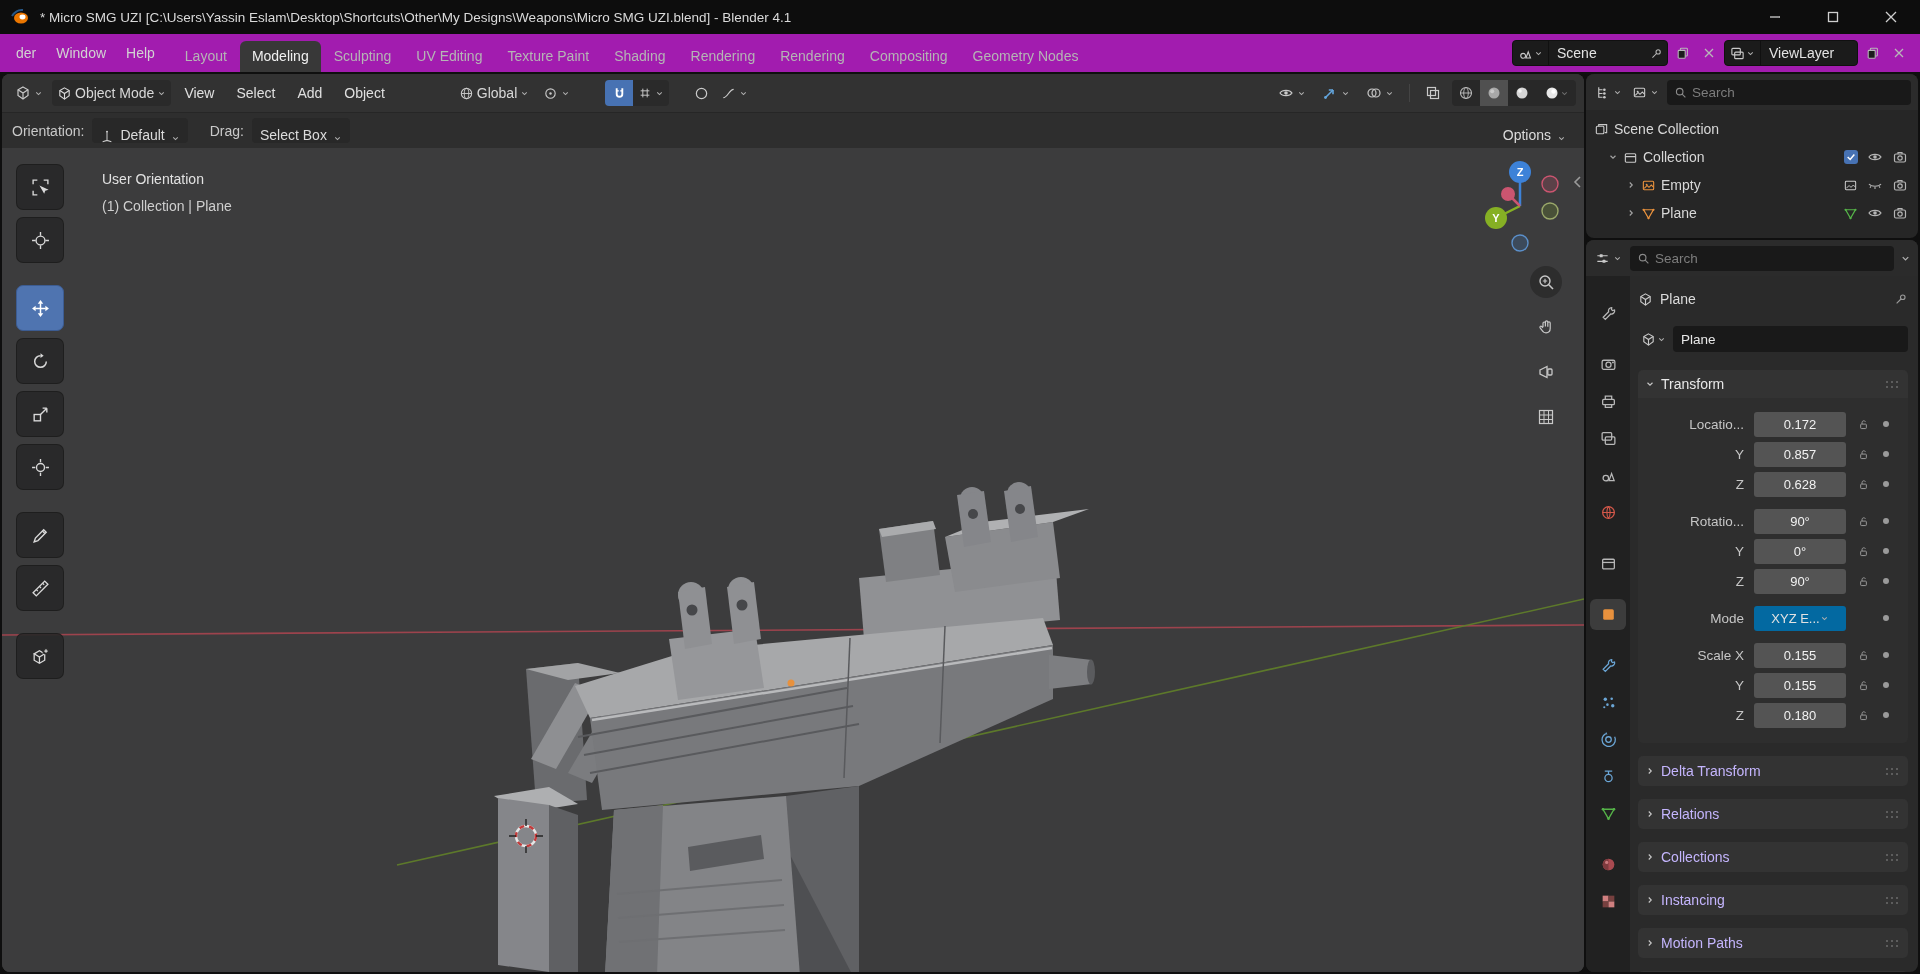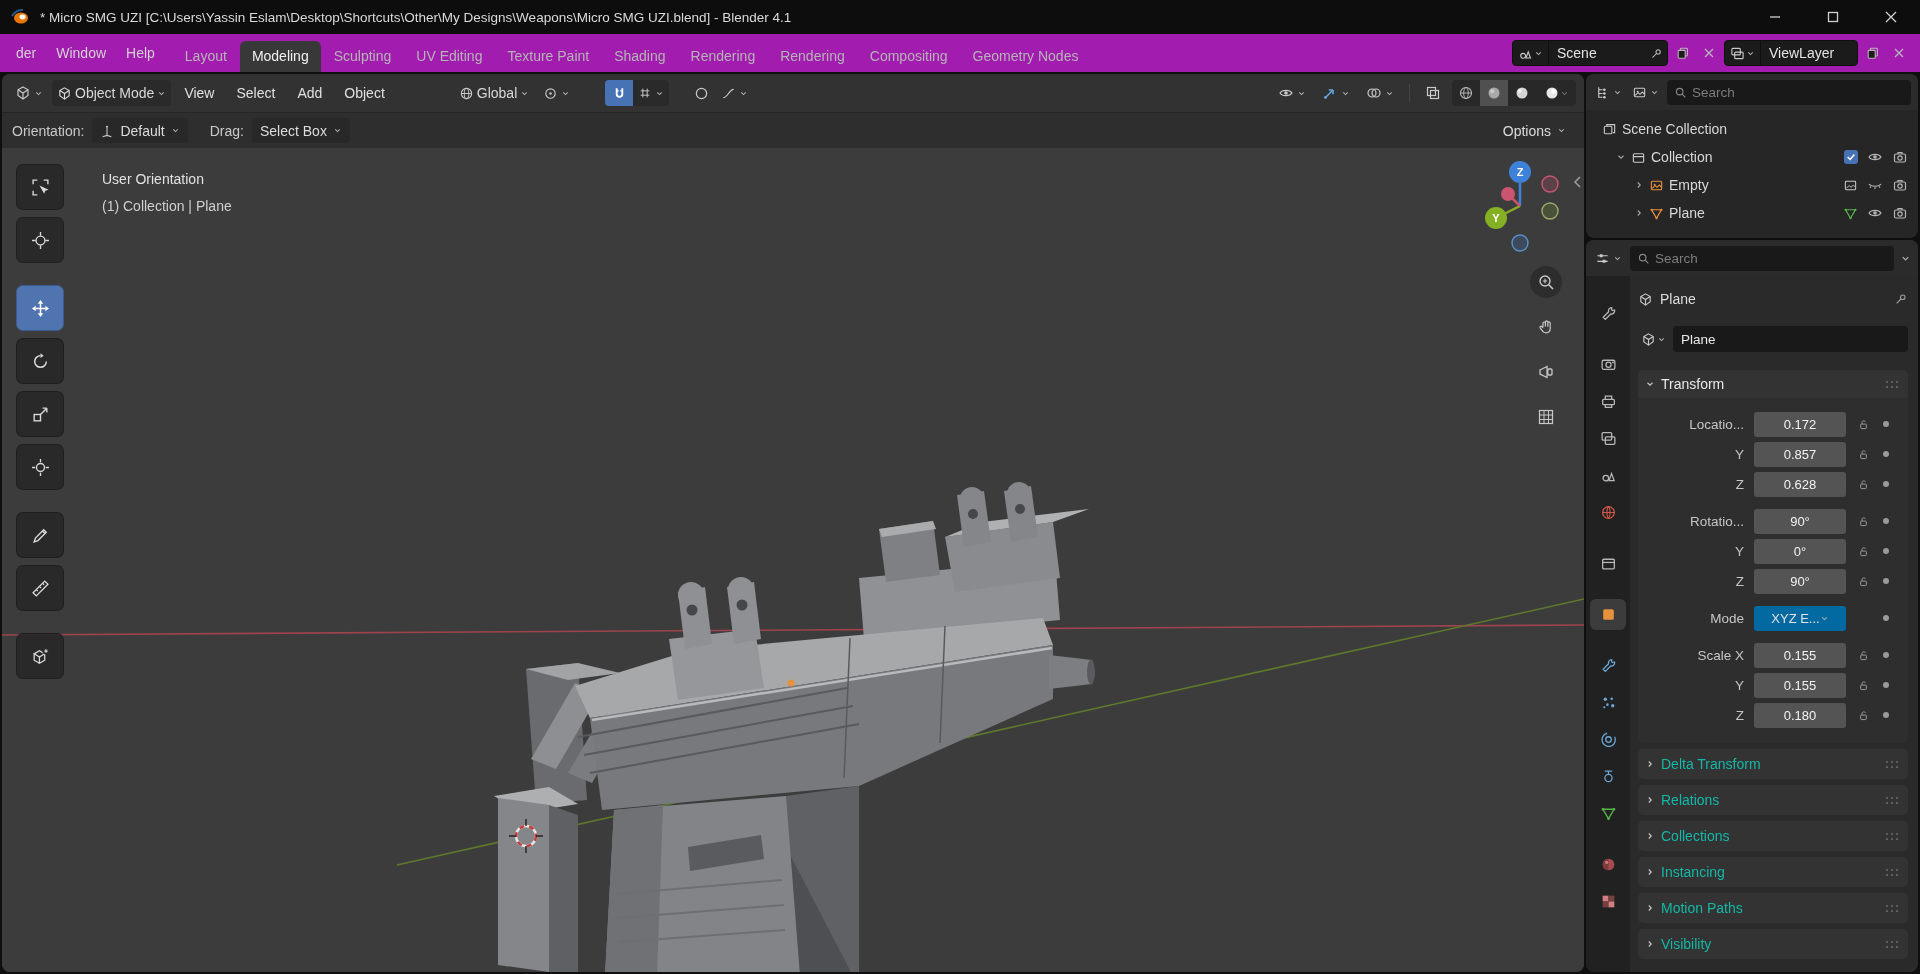--- a/index.html
+++ b/index.html
@@ -32,7 +32,7 @@
 .snap-on{background:#4772b3;border-radius:4px 0 0 4px}
 .vp-toolrow{height:36px;background:#2e2e2e;border-top:1px solid #262626;display:flex;align-items:center;padding:0 10px;gap:8px;flex-shrink:0}
 .tool-label{color:#c9c9c9}
-.tool-drop{display:flex;align-items:center;gap:6px;background:#282828;border-radius:4px;height:25px;padding:0 8px;color:#dcdcdc}
+.tool-drop{display:flex;align-items:flex-end;gap:6px;background:#282828;border-radius:4px;height:25px;padding:0 8px;color:#dcdcdc}
 .vp-canvas{flex:1;position:relative;background:#3c3c3d;overflow:hidden}
 .vp-text{position:absolute;left:100px;top:18px;line-height:27px;pointer-events:none}
 .vp-text .t1{color:#e2e2e2;font-size:14px}

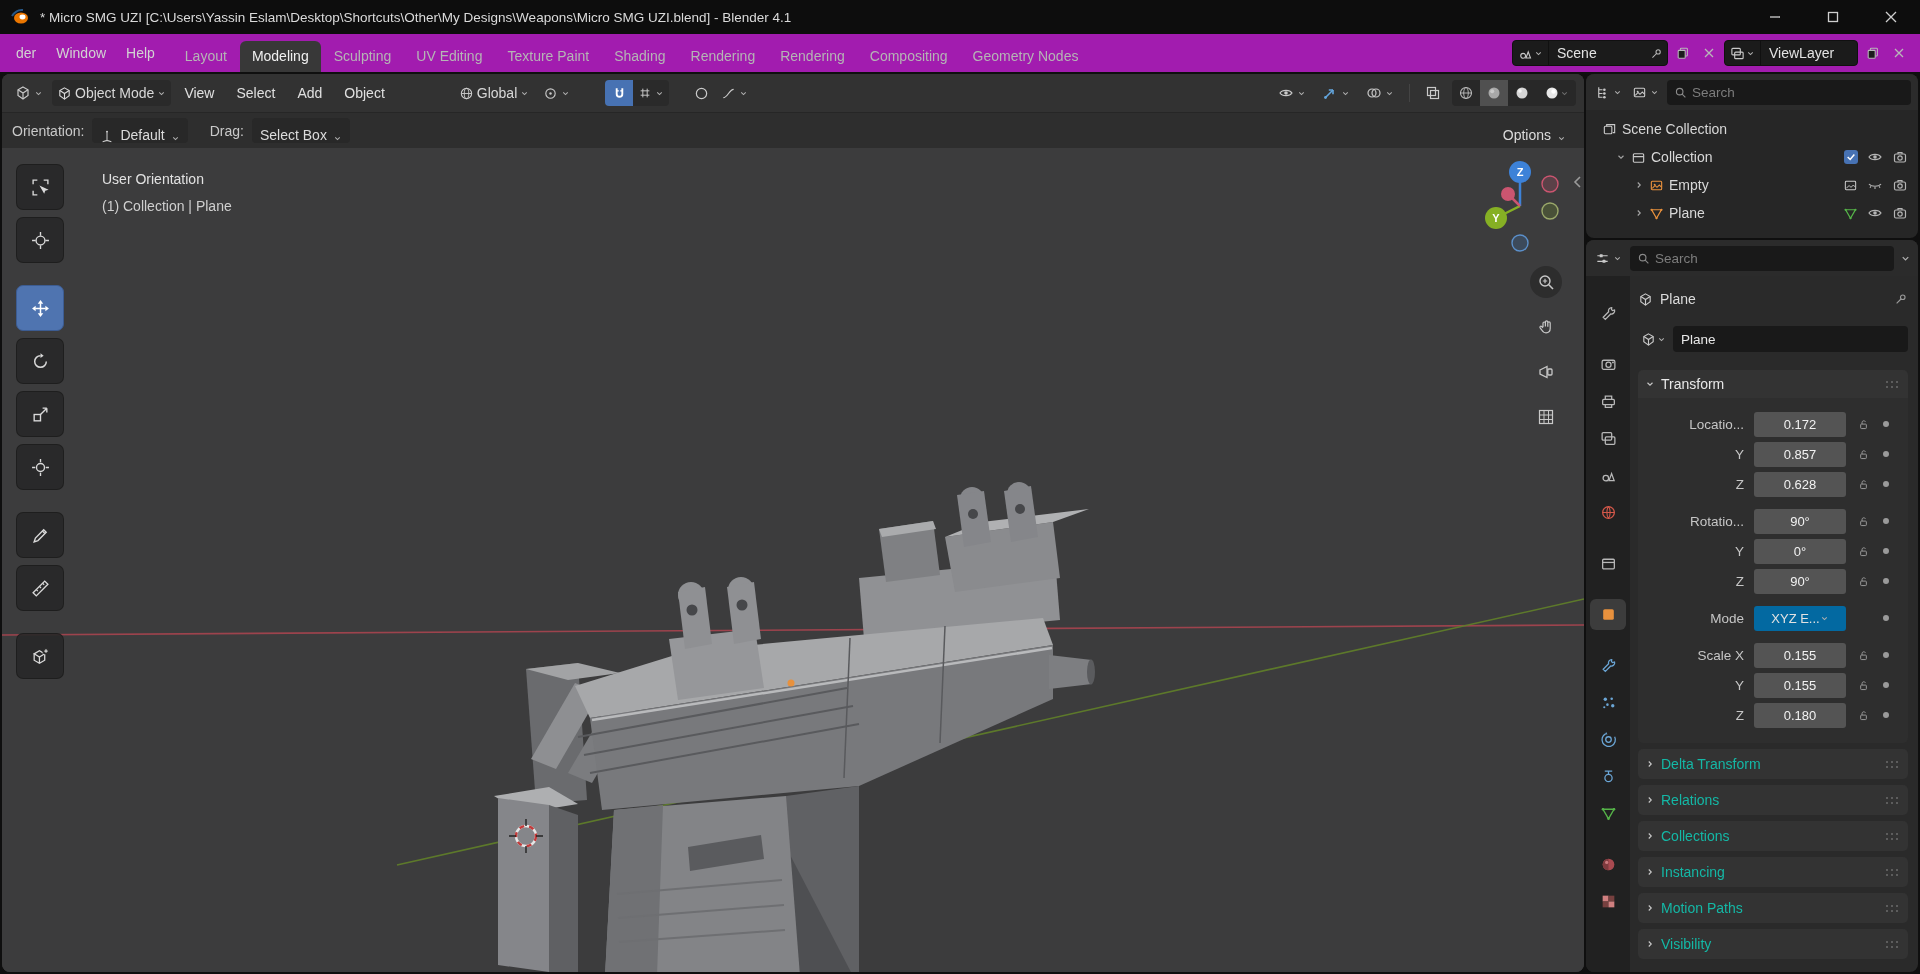--- a/index.html
+++ b/index.html
@@ -52,7 +52,7 @@
 .search-box{flex:1;display:flex;align-items:center;gap:5px;background:#191919;border-radius:4px;height:25px;padding:0 7px}
 .search-box input{flex:1;background:transparent;border:none;outline:none;color:#cfcfcf;font-family:"Liberation Sans",sans-serif;font-size:13.5px;min-width:0}
 .search-box input::placeholder{color:#7d7d7d}
-.otree{padding:5px 6px 0 14px}
+.otree{padding:5px 6px 0 6px}
 .orow{height:28px;display:flex;align-items:center;gap:5px;border-radius:3px;padding:0 2px}
 .orow .oname{color:#d8d8d8;white-space:nowrap}
 .orow .oright{margin-left:auto;display:flex;align-items:center;gap:9px;padding-right:2px}

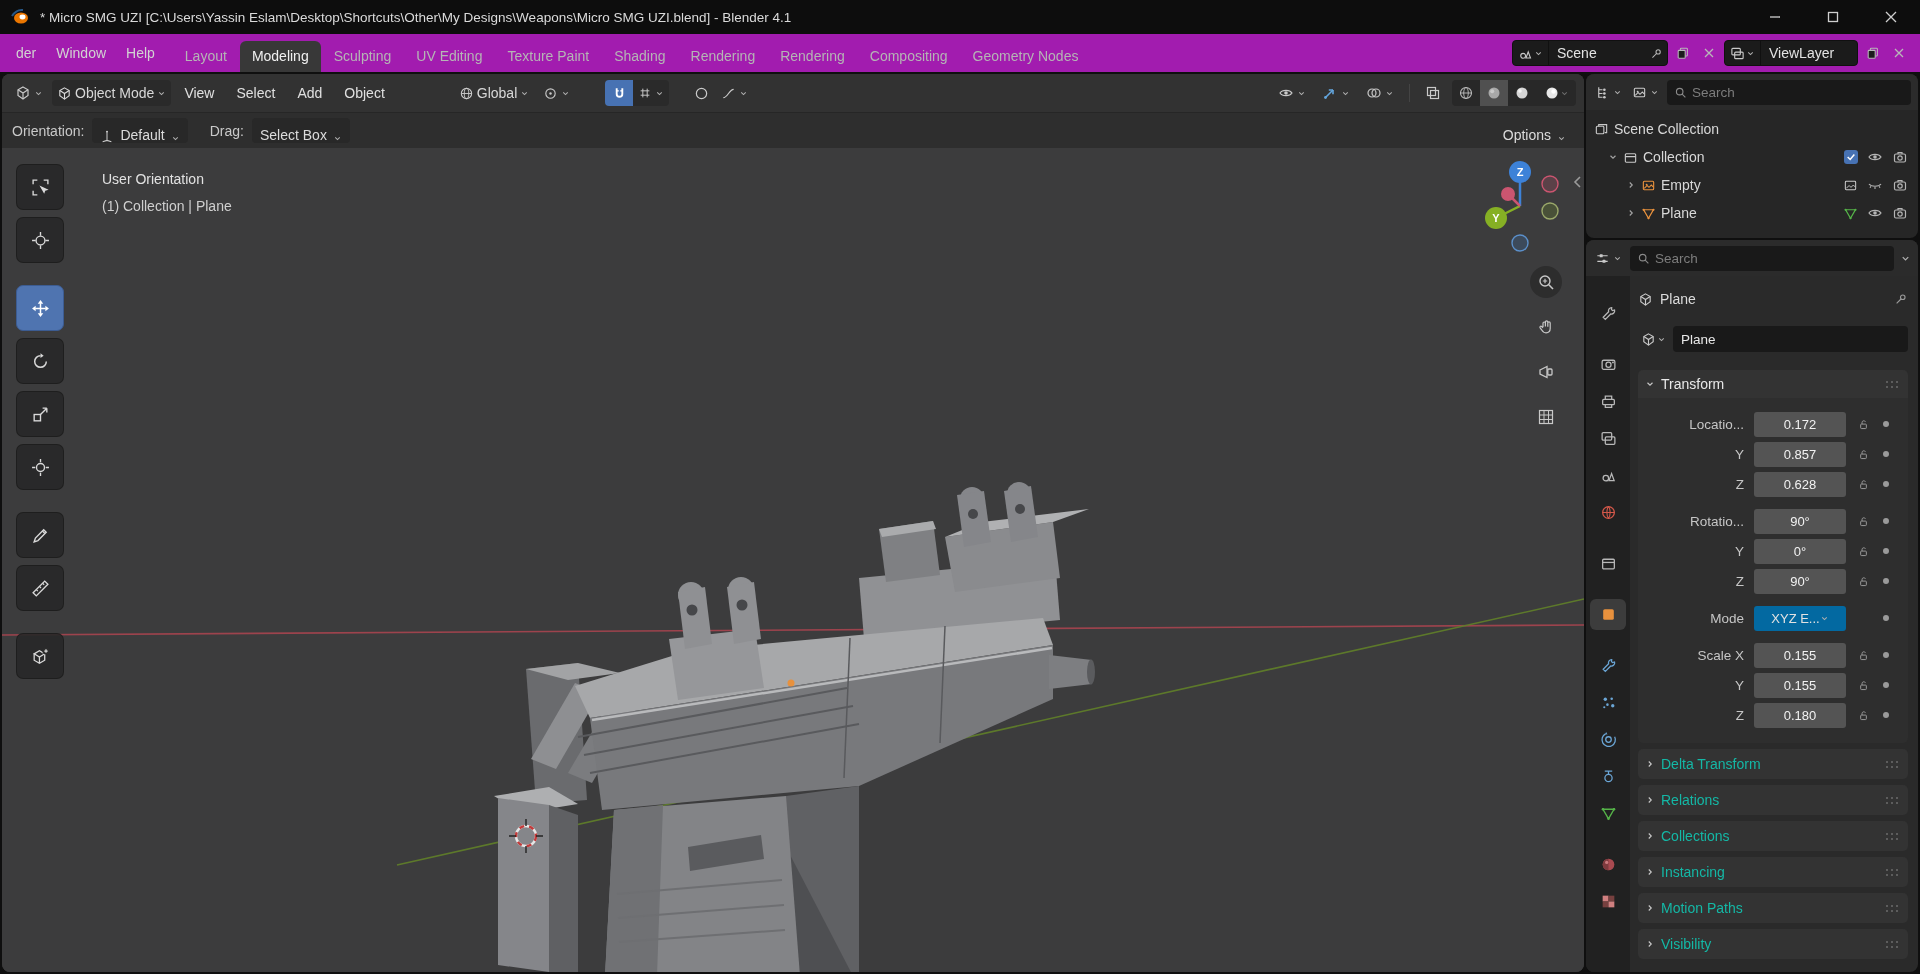--- a/index.html
+++ b/index.html
@@ -82,7 +82,7 @@
 .lockslot{width:18px;margin-left:8px;display:flex;justify-content:center}
 .dotslot{width:12px;margin-left:8px;display:flex;justify-content:center}
 .adot{width:6px;height:6px;border-radius:50%;background:#9a9a9a}
-.cpanel{height:30px;background:#333333;border-radius:5px;margin-top:6px;display:flex;align-items:center;gap:6px;padding:0 7px;color:#14b8a6}
+.cpanel{height:30px;background:#333333;border-radius:5px;margin-top:13px;display:flex;align-items:center;gap:6px;padding:0 7px;color:#c4b5fd}
 .dragdots{margin-left:auto;opacity:.55}
 .hdr-right{margin-left:auto;display:flex;align-items:center;gap:6px}
 .sep{width:1px;height:18px;background:#444;margin:0 4px}

